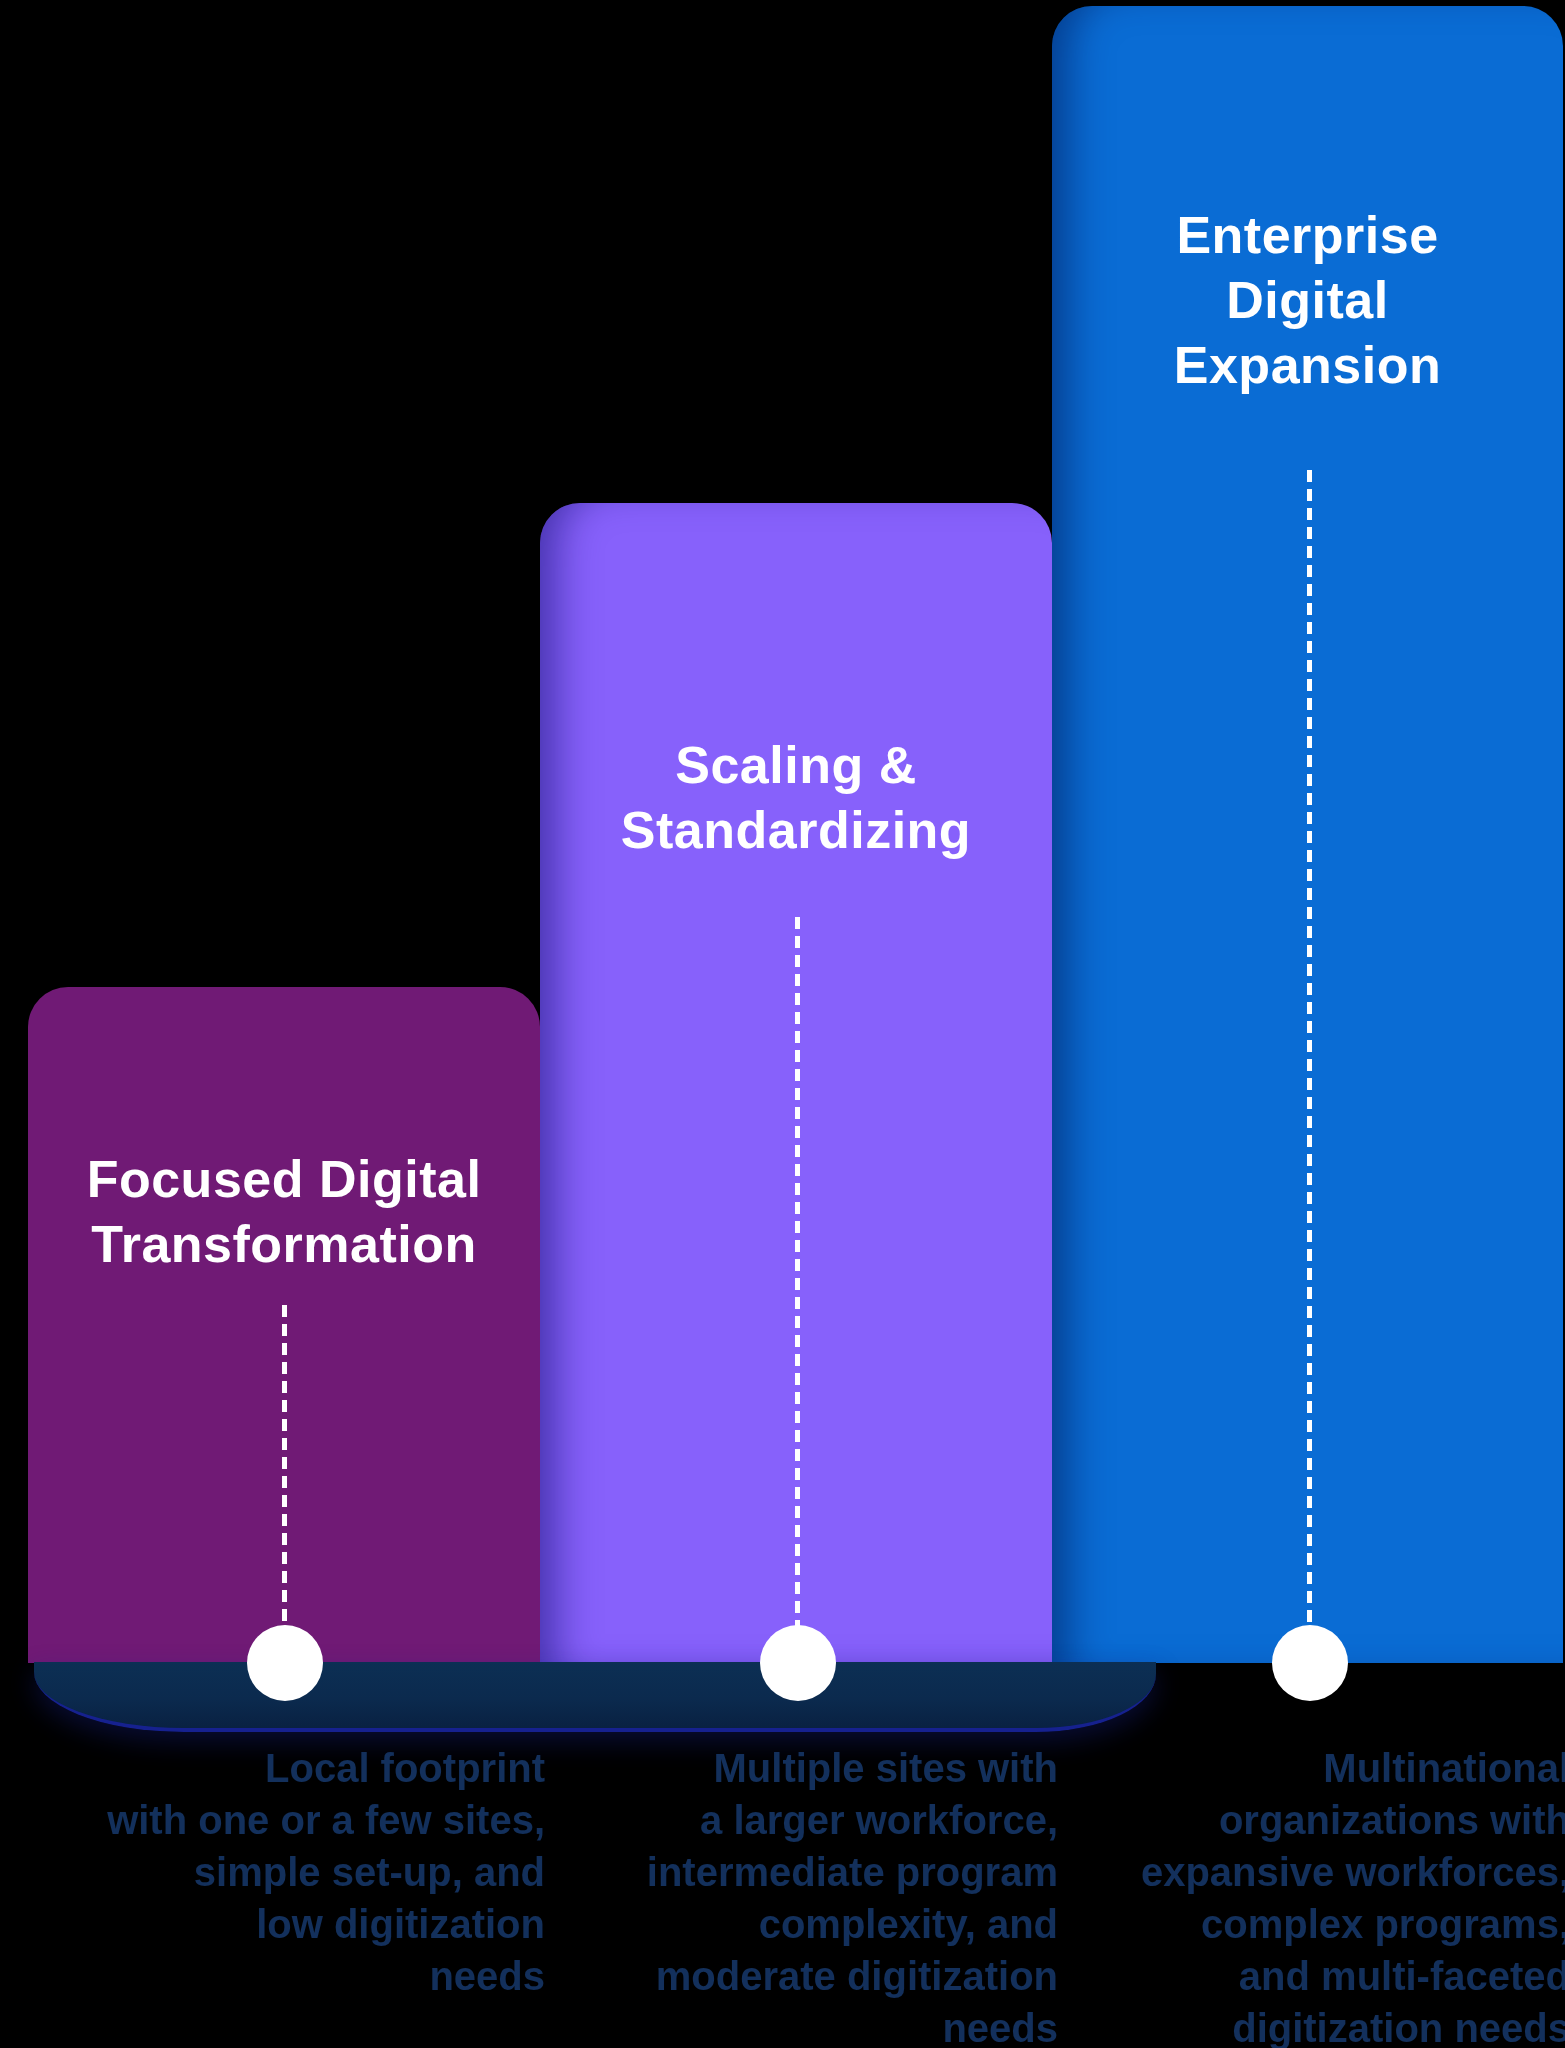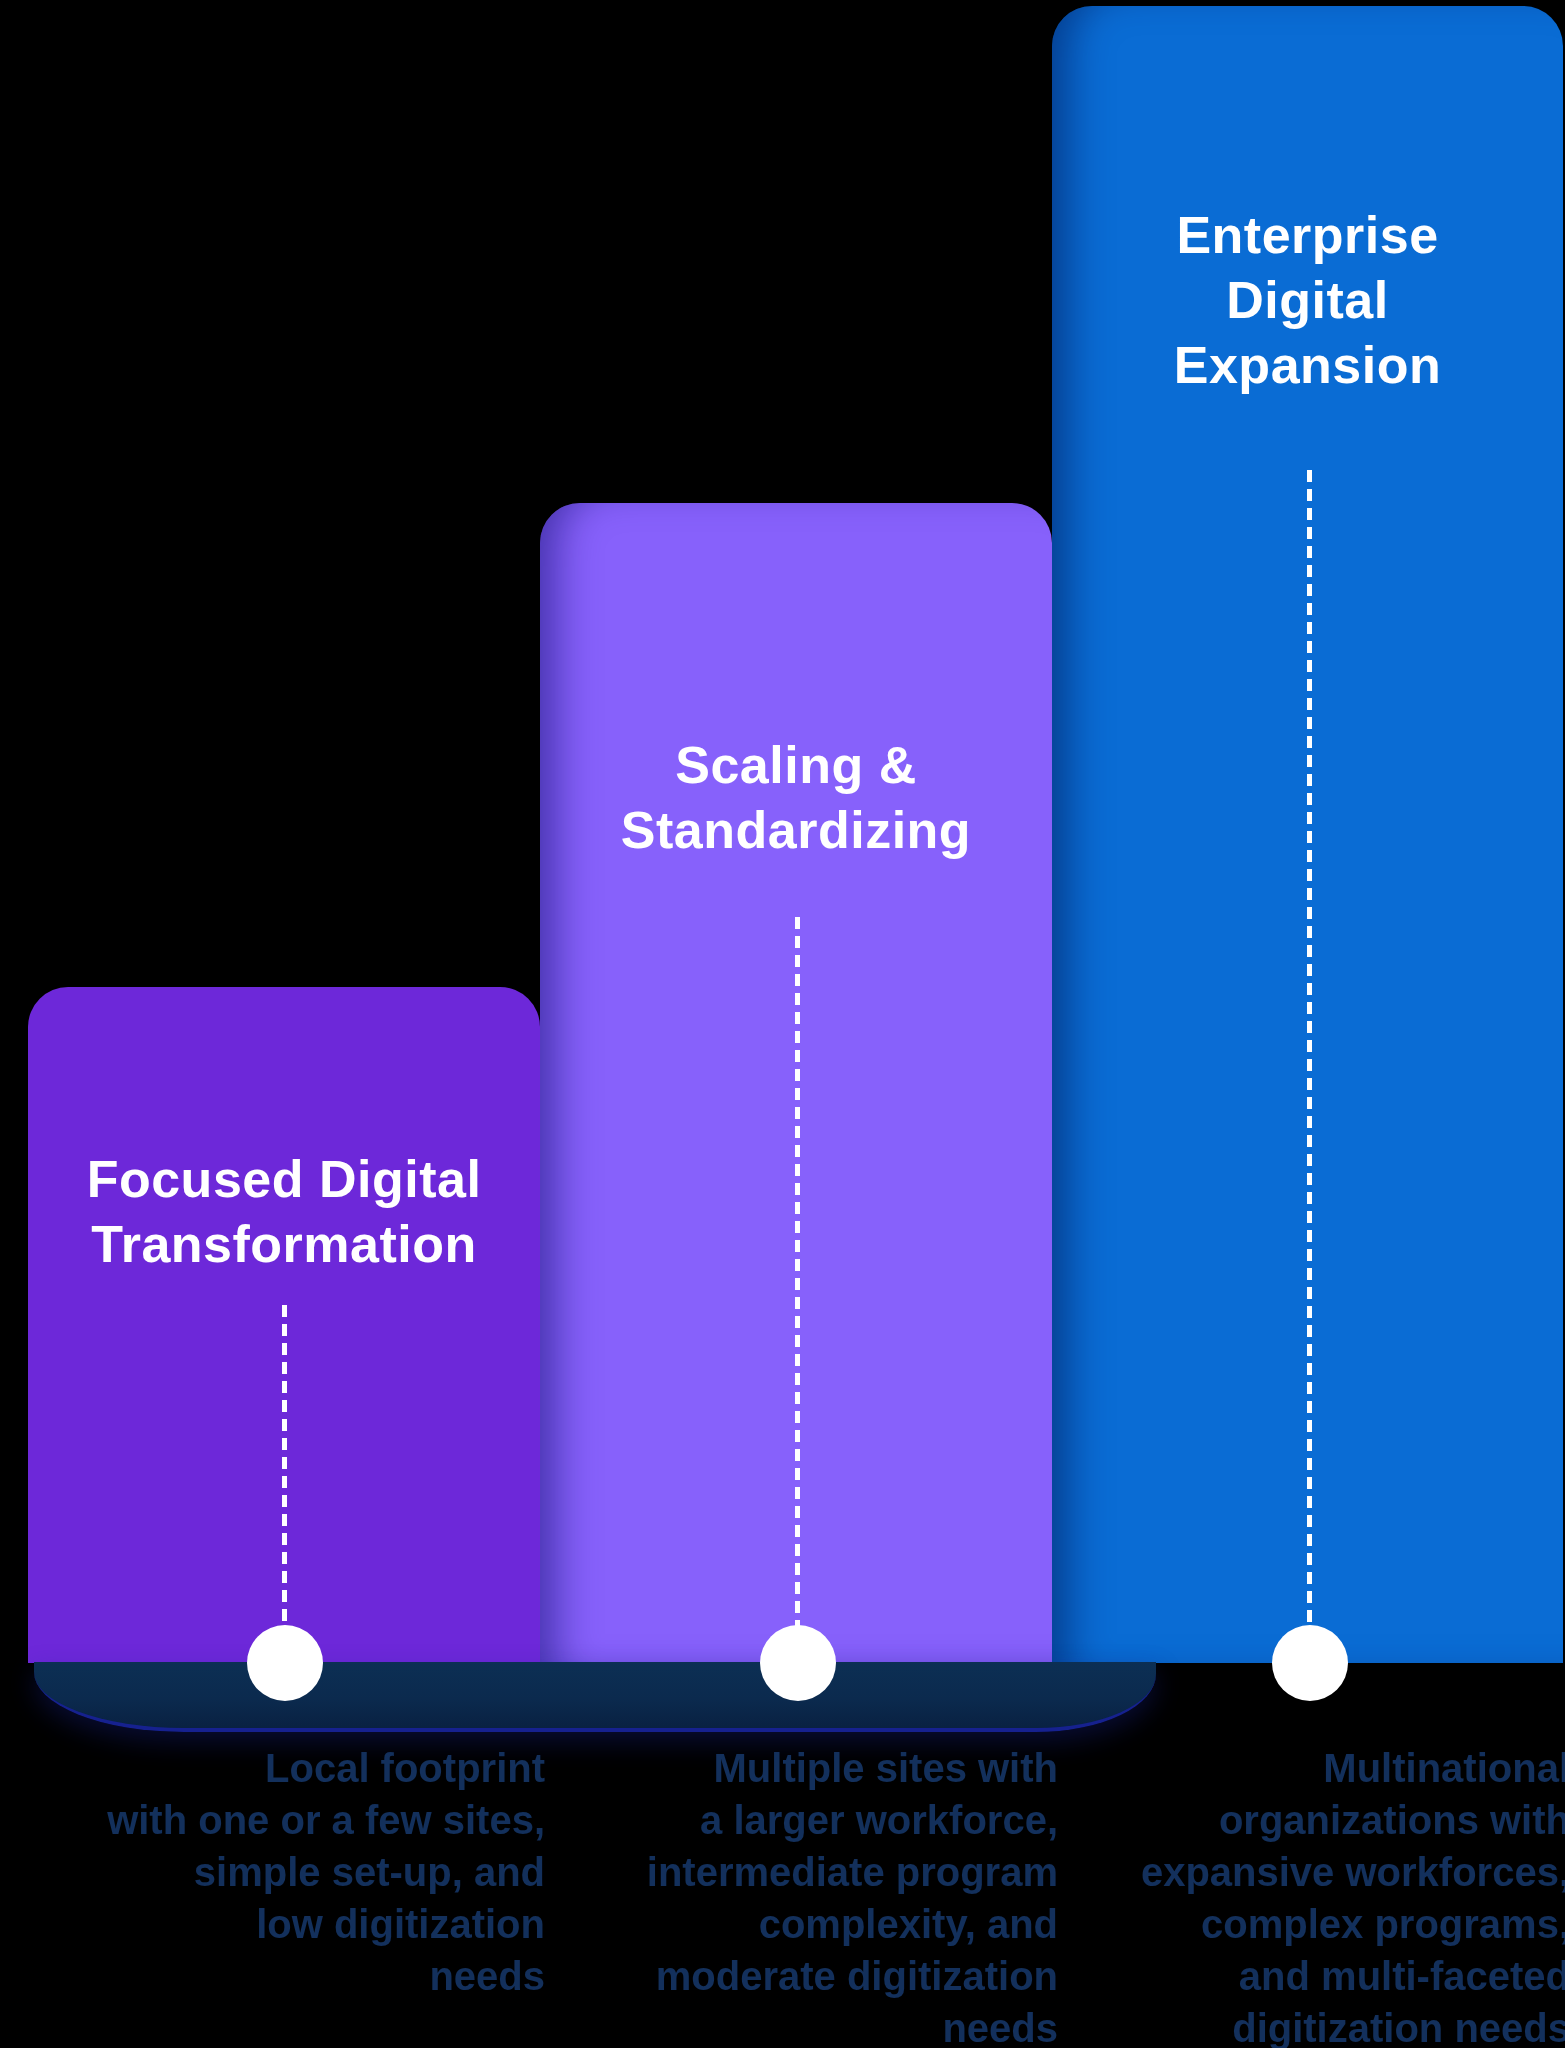--- a/index.html
+++ b/index.html
@@ -78,7 +78,7 @@
 
   <div class="shadow-band"></div>
 
-  <div class="bar c0" style="background-color: #6d28d9;">
+  <div class="bar c0" style="background-color: #701a75;">
     <div class="bar-title" style="color: rgb(255, 255, 255);">Focused Digital
 Transformation</div>
   </div>

